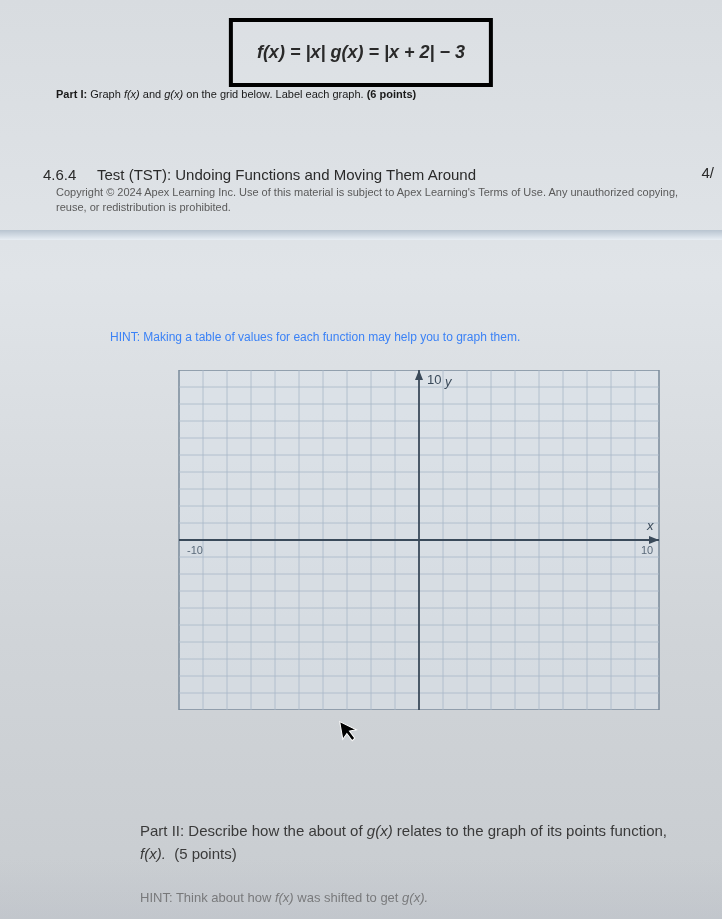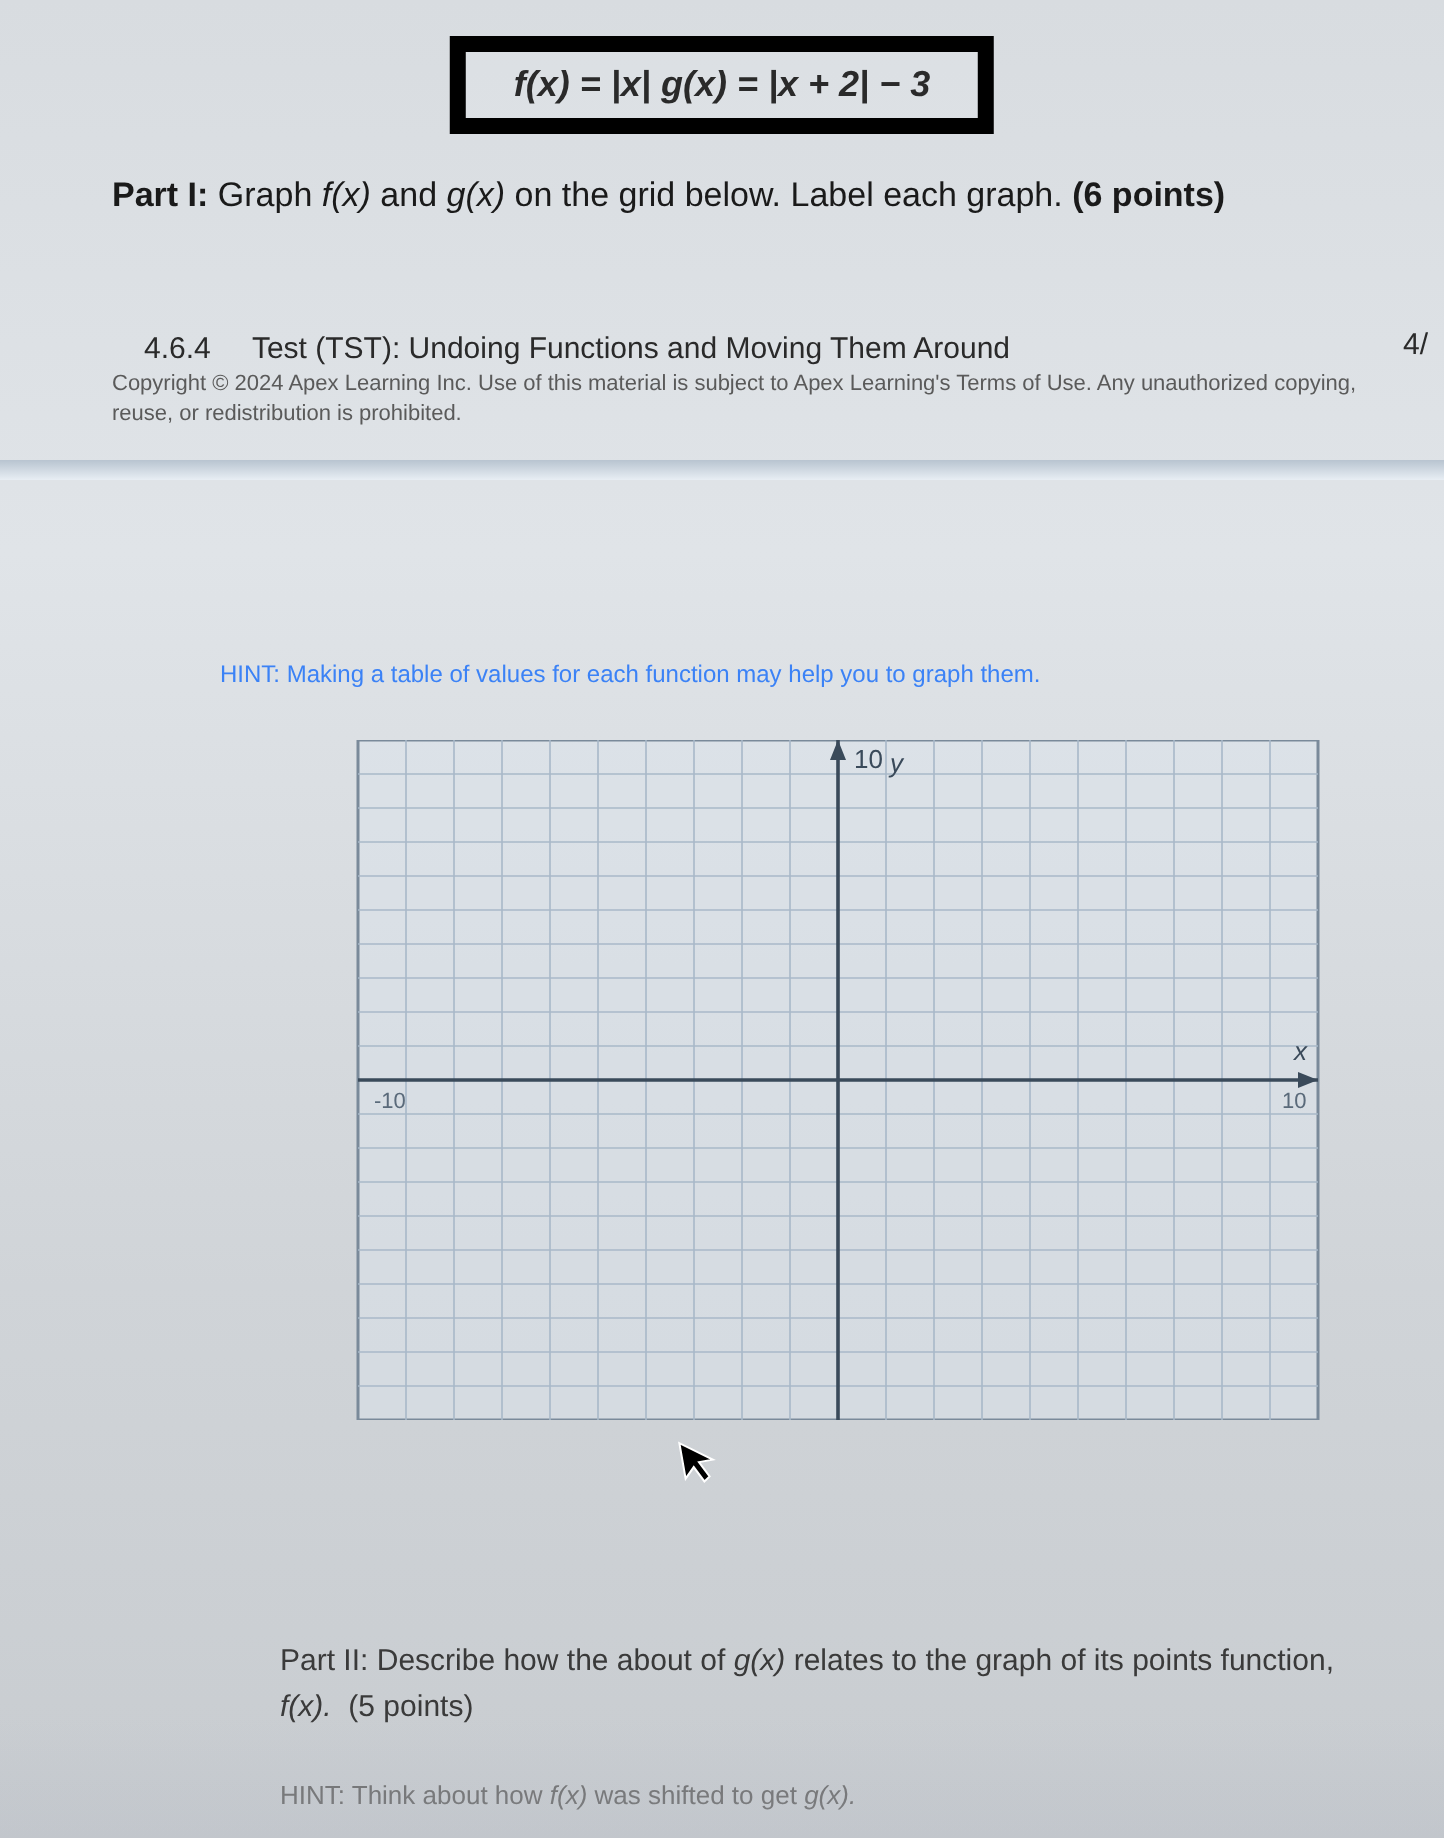--- a/index.html
+++ b/index.html
@@ -21,8 +21,8 @@
       top: 18px;
       left: 50%;
       transform: translateX(-50%);
-      border: 8px solid #000000;
-      padding: 6px 24px;
+      border: 4px solid #000000;
+      padding: 20px 24px;
       font-size: 18px;
       font-weight: bold;
       font-style: italic;

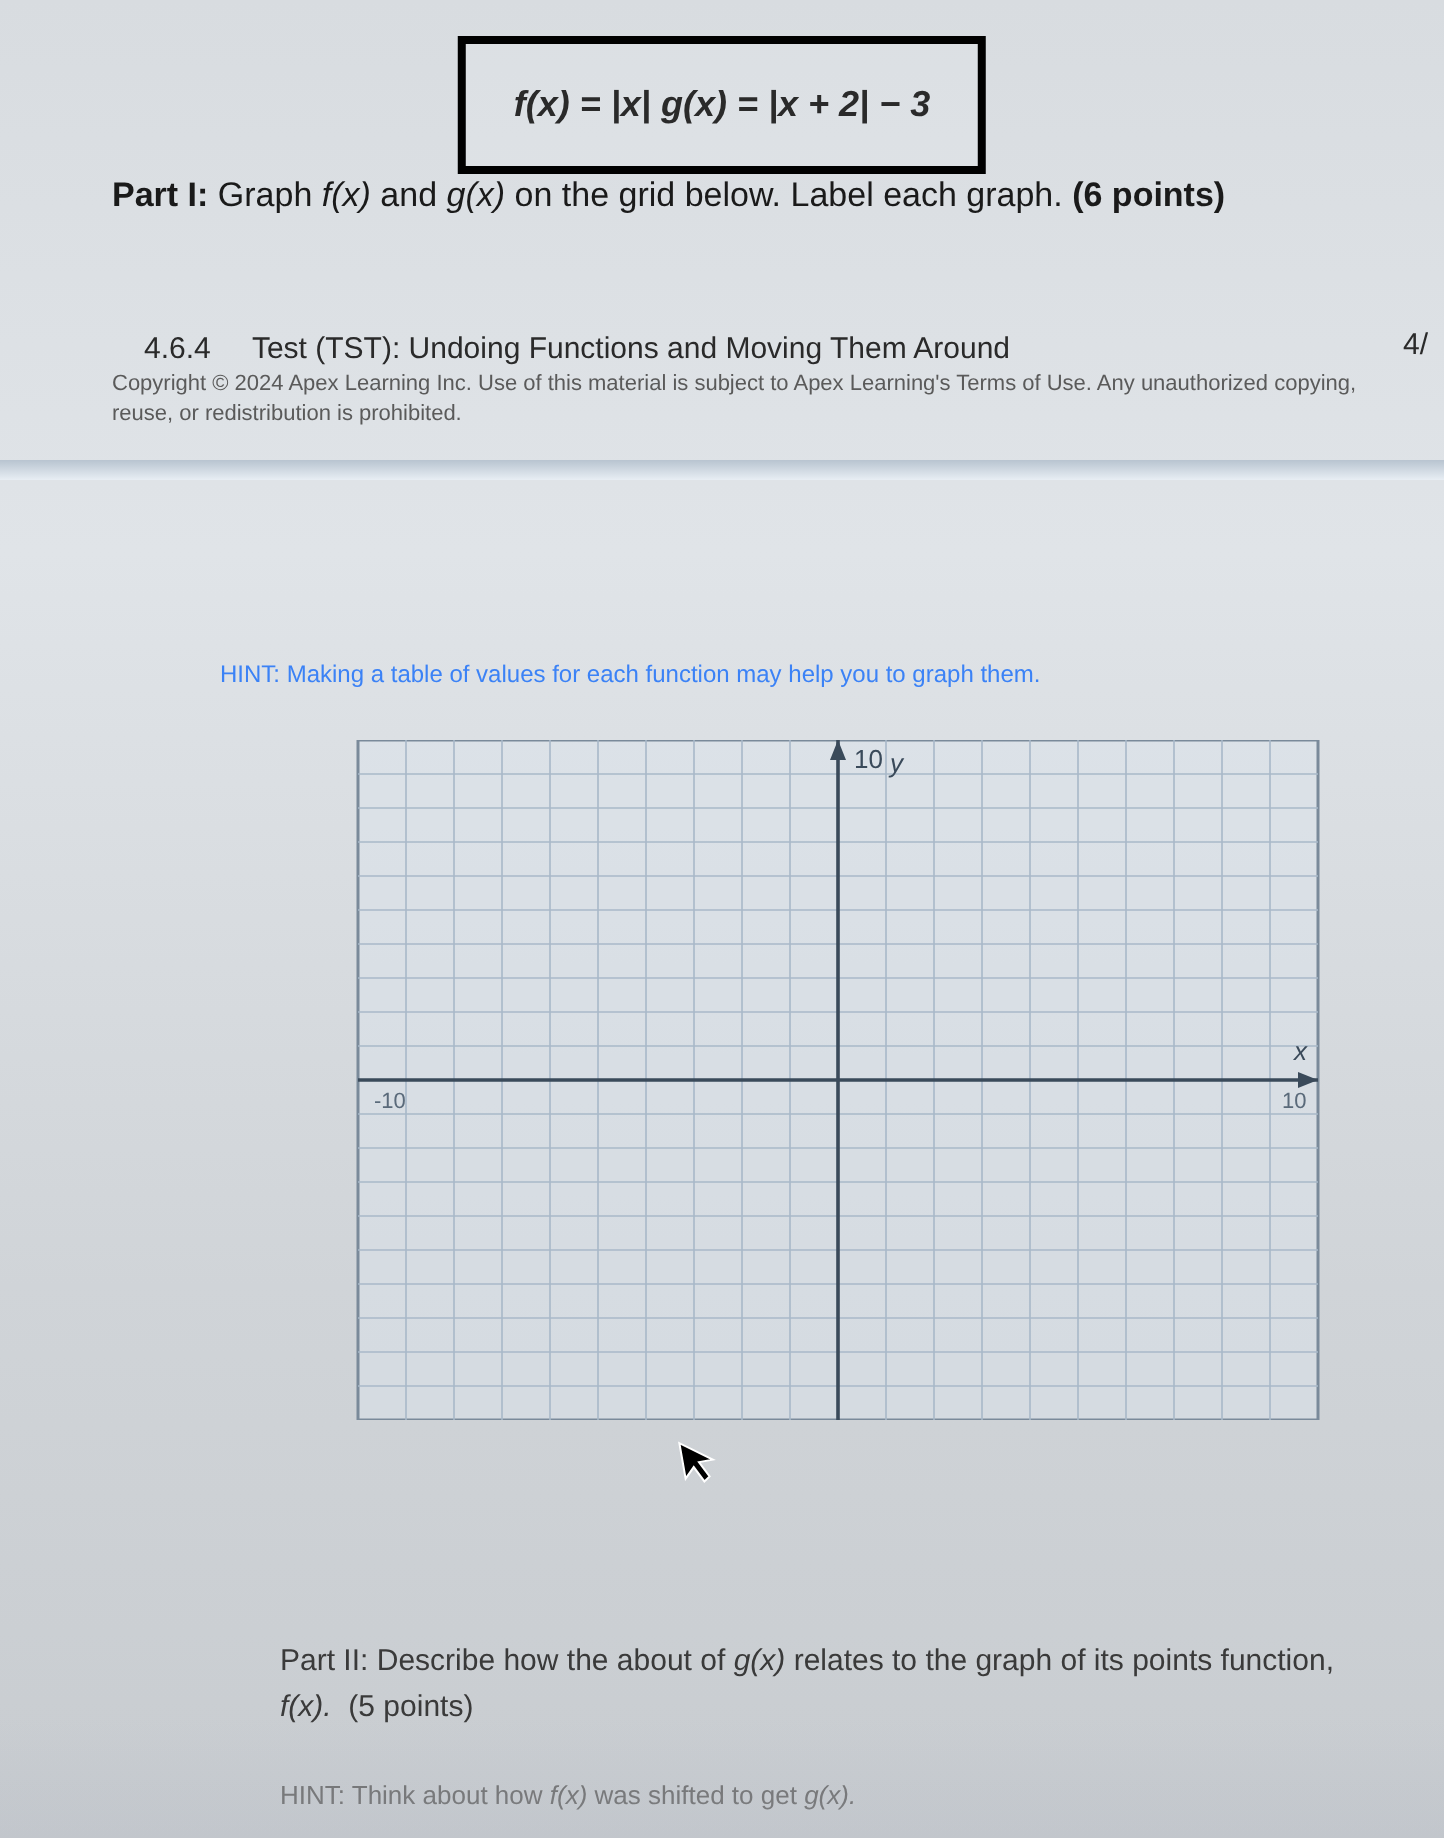--- a/index.html
+++ b/index.html
@@ -32,7 +32,7 @@
       position: absolute;
       top: 88px;
       left: 56px;
-      font-size: 17px;
+      font-size: 11px;
       color: #1a1a1a;
     }
     .part1 b {

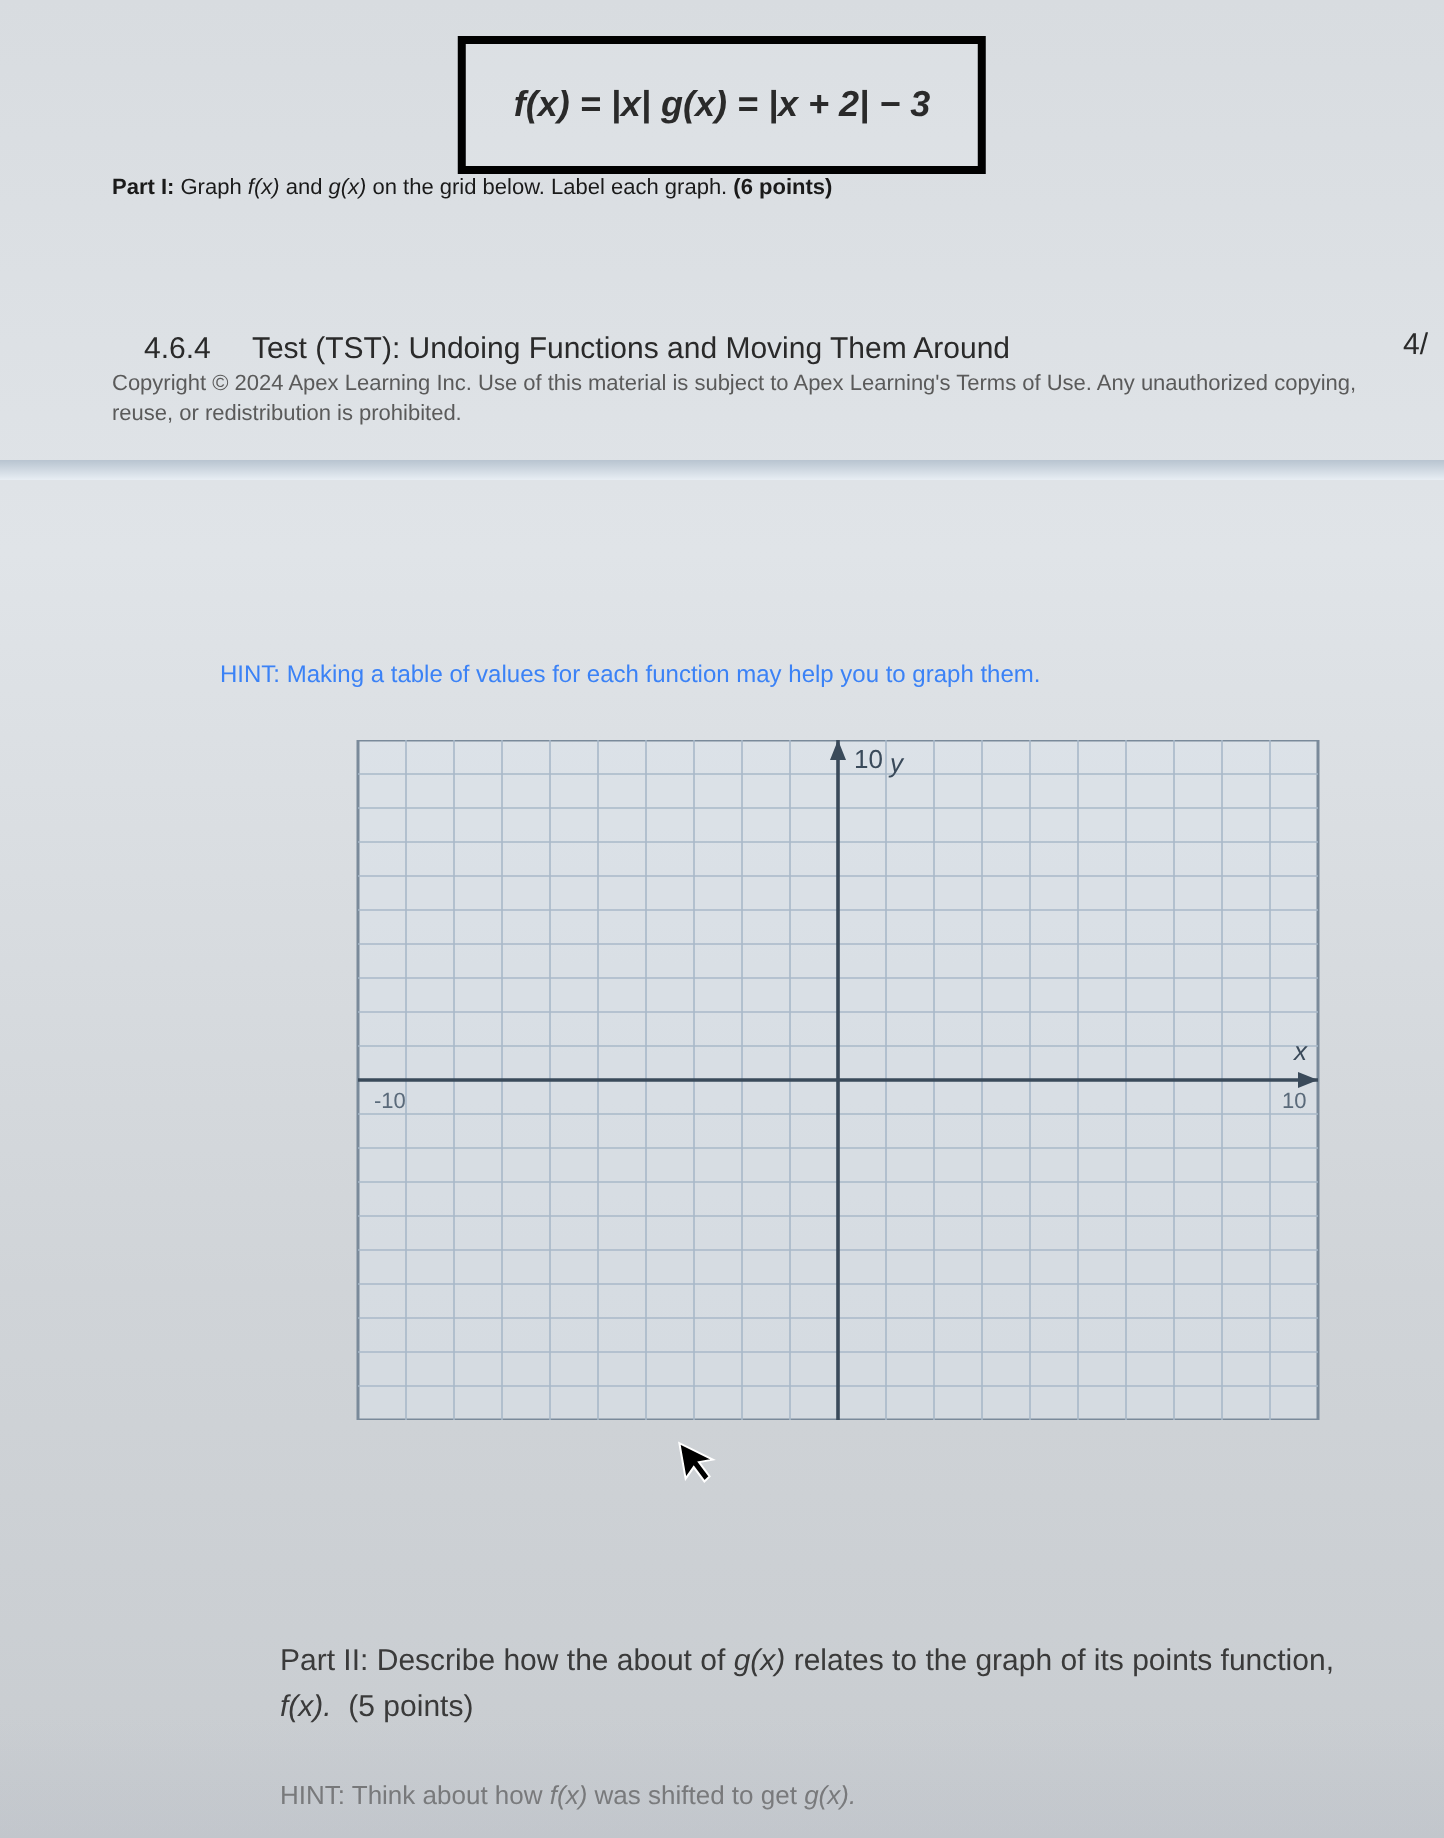--- a/index.html
+++ b/index.html
@@ -44,7 +44,7 @@
     .section-header {
       position: absolute;
       top: 166px;
-      left: 72px;
+      left: 43px;
       font-size: 15px;
       color: #2a2a2a;
     }

